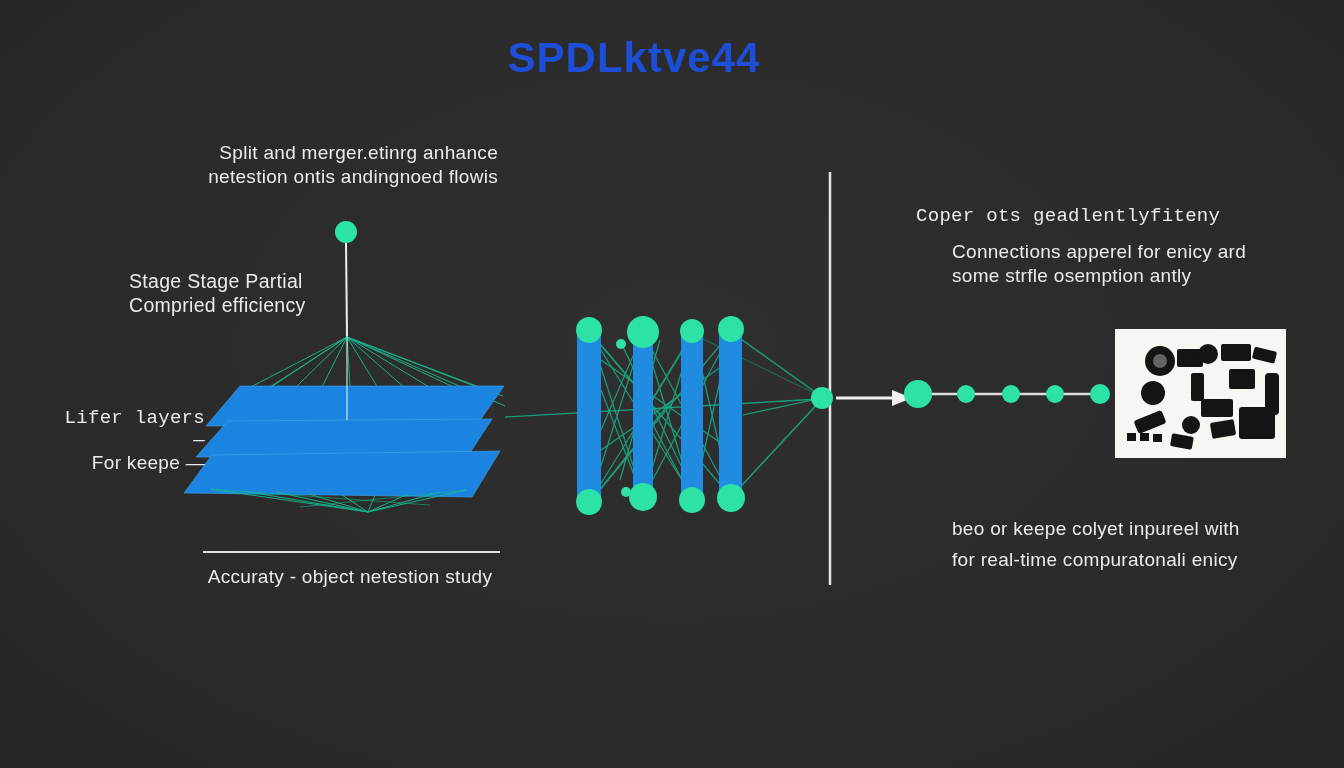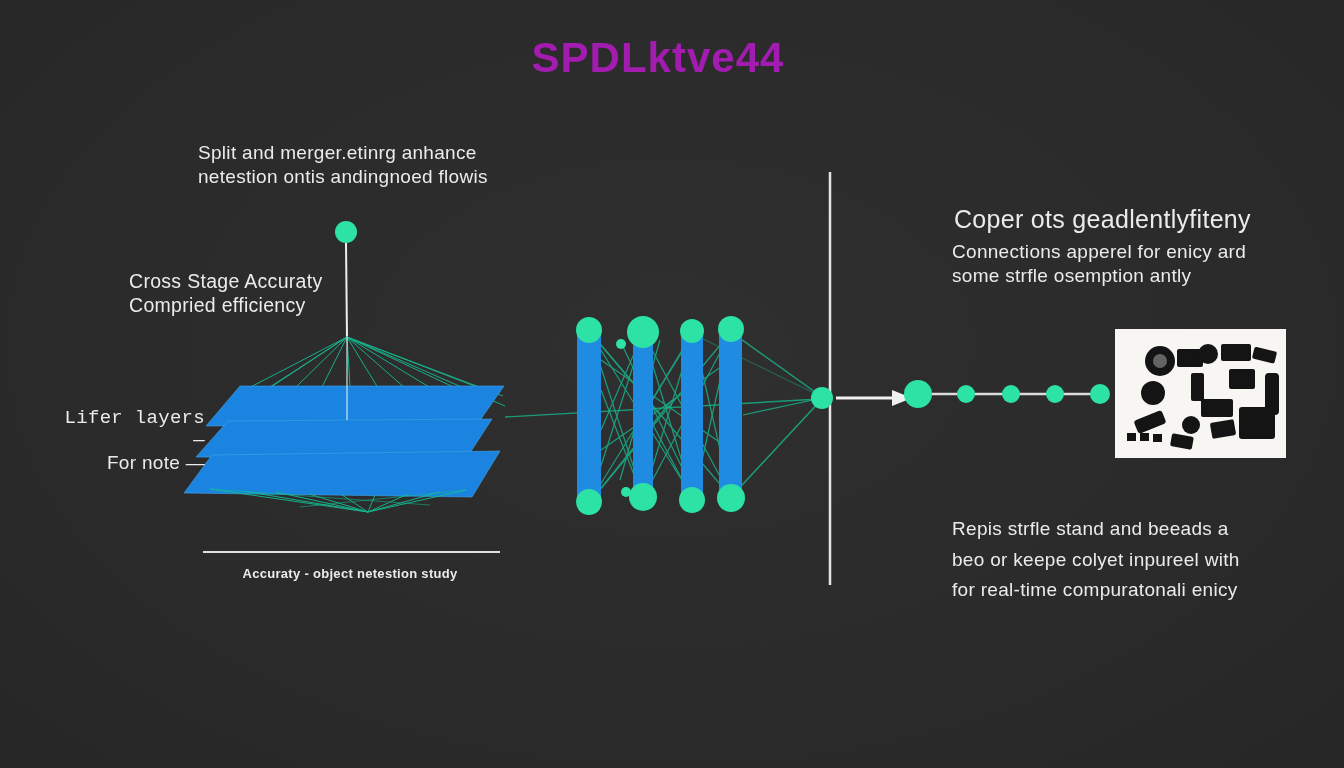--- a/index.html
+++ b/index.html
@@ -22,7 +22,7 @@
   .txt{position:absolute;color:var(--txt);letter-spacing:.3px;}
   .title{
     top:34px;left:0;width:1268px;text-align:center;
-    font-size:42px;font-weight:700;color:#a21caf;letter-spacing:1px;padding-left:24px;
+    font-size:42px;font-weight:700;color:#1d4ed8;letter-spacing:1px;
   }
   .top-note{top:141px;left:198px;width:300px;text-align:left;font-size:19px;line-height:24px;}
   .csp-label{top:269px;left:129px;font-size:19.5px;line-height:24px;text-align:left;}

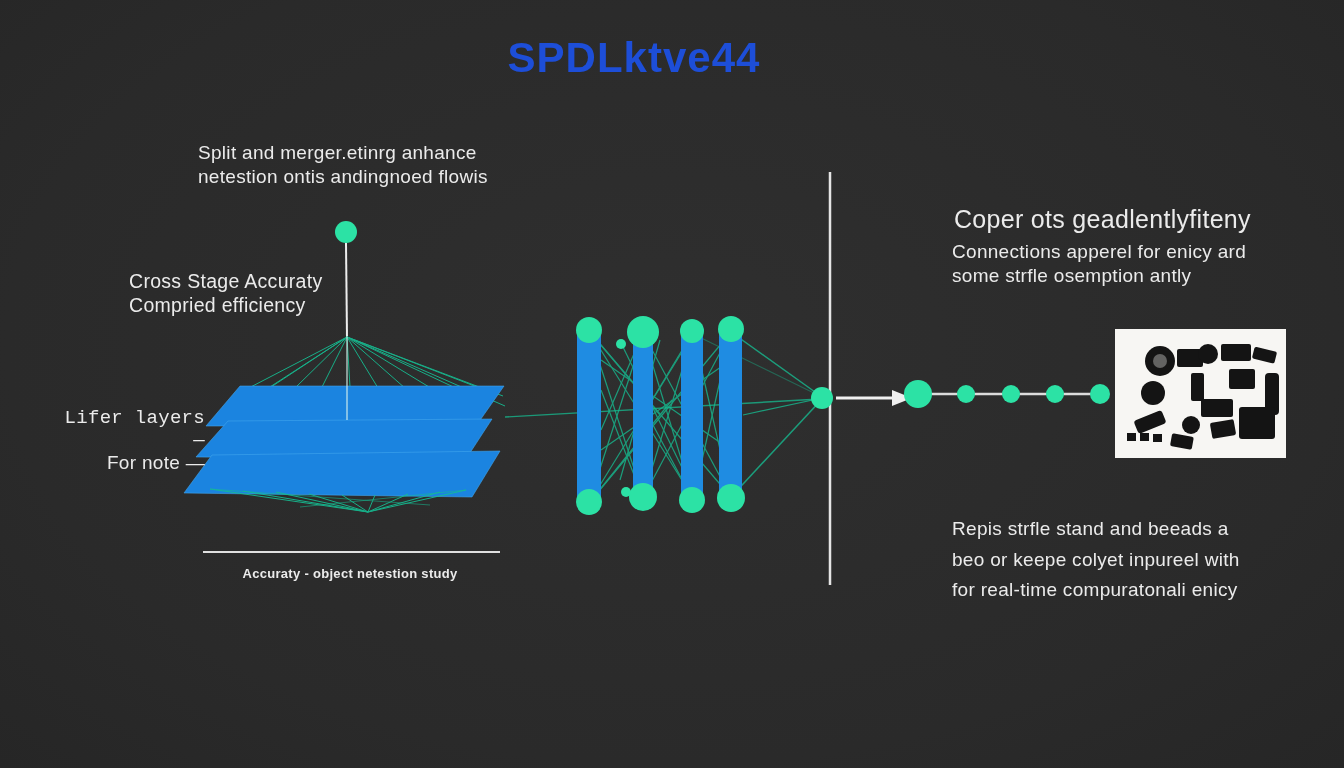--- a/index.html
+++ b/index.html
@@ -24,7 +24,7 @@
     top:34px;left:0;width:1268px;text-align:center;
     font-size:42px;font-weight:700;color:#1d4ed8;letter-spacing:1px;
   }
-  .top-note{top:141px;left:198px;width:300px;text-align:left;font-size:19px;line-height:24px;}
+  .top-note{top:141px;left:198px;width:300px;text-align:right;font-size:19px;line-height:24px;}
   .csp-label{top:269px;left:129px;font-size:19.5px;line-height:24px;text-align:left;}
   .layers-label{top:407px;left:50px;width:155px;text-align:right;font-size:19px;font-family:Liberation Mono, monospace;}
   .note-label{top:452px;left:50px;width:155px;text-align:right;font-size:19px;}

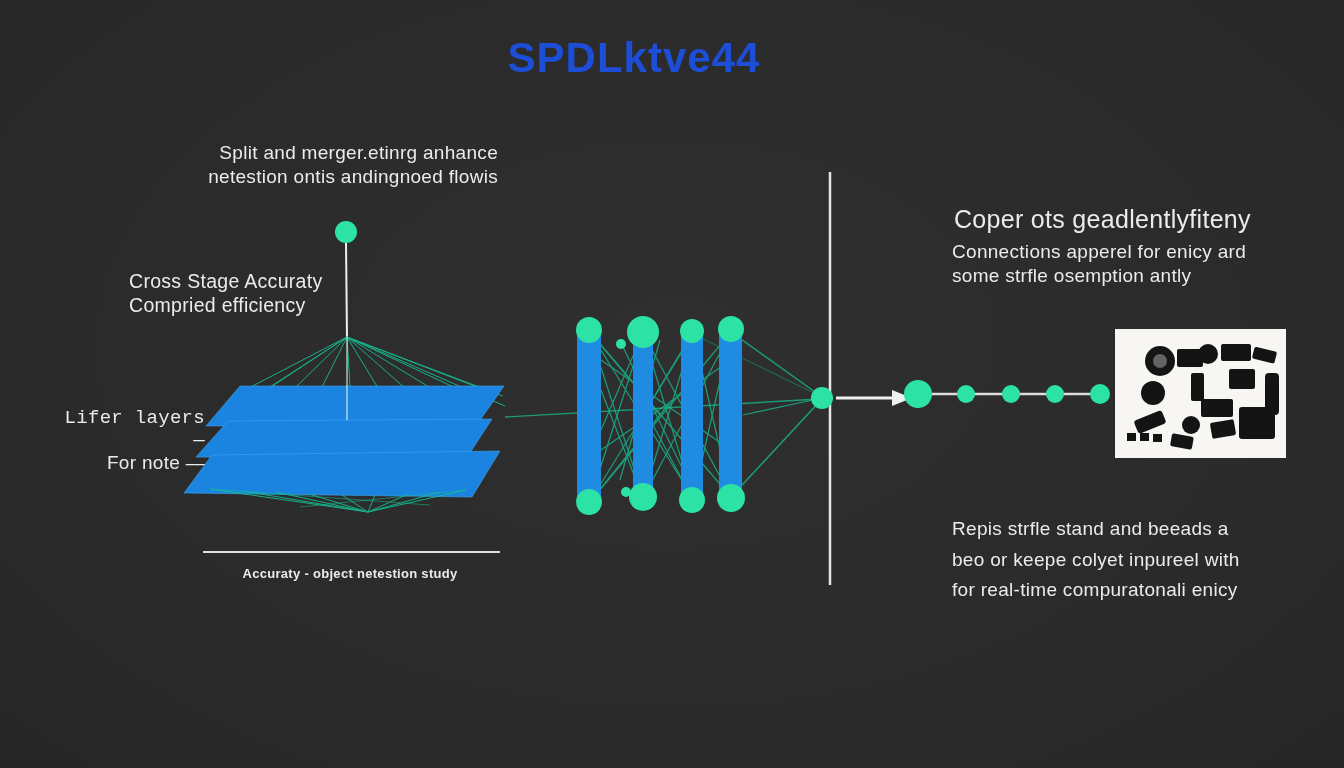--- a/index.html
+++ b/index.html
@@ -29,7 +29,7 @@
   .layers-label{top:407px;left:50px;width:155px;text-align:right;font-size:19px;font-family:Liberation Mono, monospace;}
   .note-label{top:452px;left:50px;width:155px;text-align:right;font-size:19px;}
   .caption{top:566px;left:180px;width:340px;text-align:center;font-size:13px;font-weight:bold;}
-  .right-heading{top:205px;left:954px;font-size:25px;}
+  .right-heading{top:205px;left:916px;font-size:19px;font-family:Liberation Mono, monospace;}
   .right-para{top:240px;left:952px;font-size:19px;line-height:24px;}
   .right-bottom{top:514px;left:952px;font-size:19px;line-height:30.5px;}
   .line{display:block;}

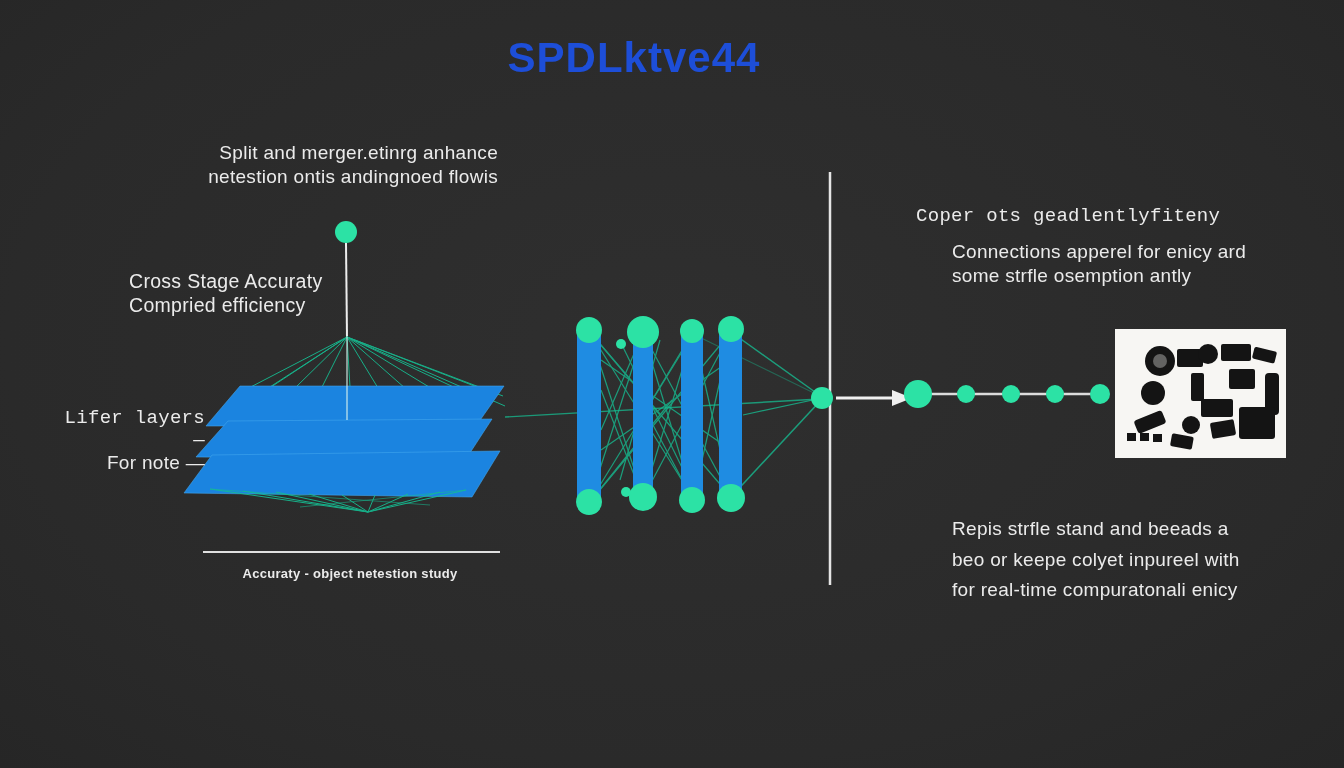--- a/index.html
+++ b/index.html
@@ -191,7 +191,7 @@
 </div>
 
 <div class="txt csp-label">
-  <span class="line">Cross Stage Accuraty</span>
+  <span class="line">Stage Stage Partial</span>
   <span class="line">Compried efficiency</span>
 </div>
 

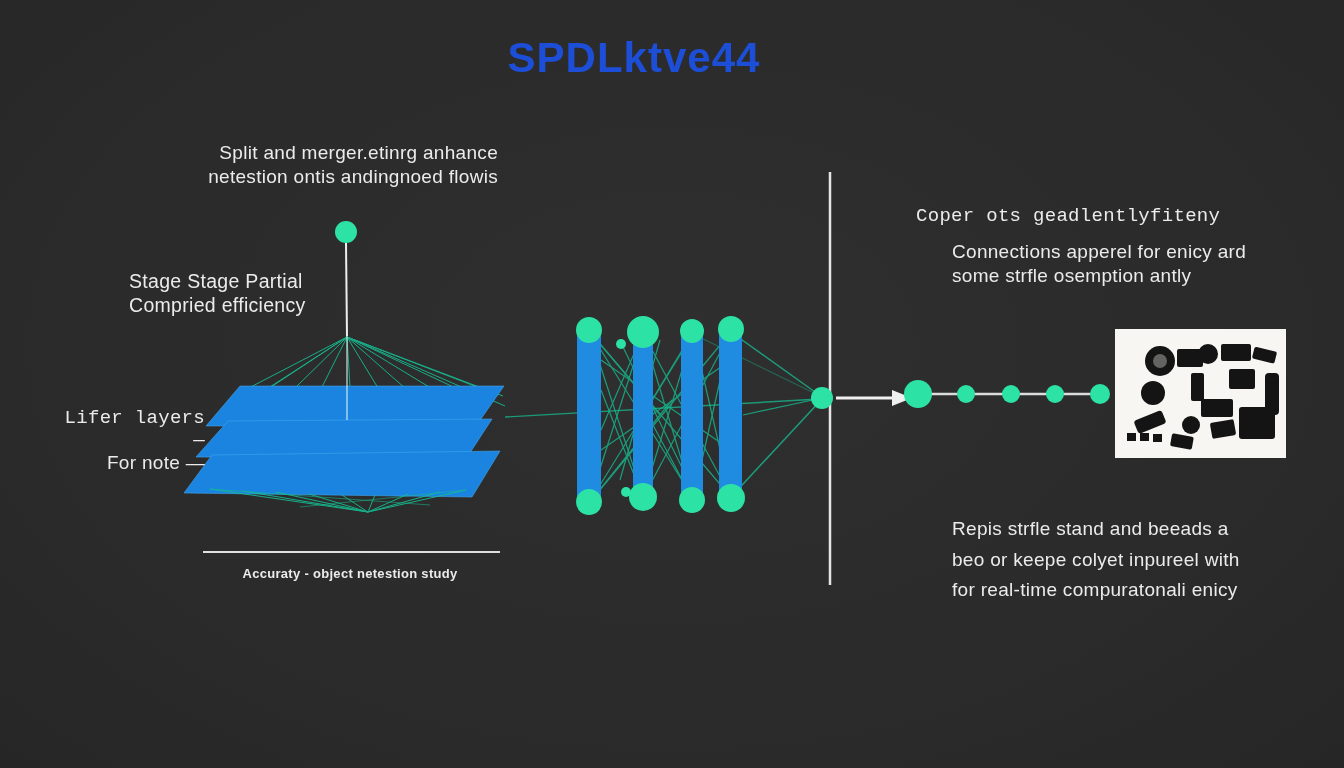--- a/index.html
+++ b/index.html
@@ -196,7 +196,7 @@
 </div>
 
 <div class="txt layers-label">Lifer layers —</div>
-<div class="txt note-label">For note —</div>
+<div class="txt note-label">For keepe —</div>
 <div class="txt caption">Accuraty - object netestion study</div>
 
 <div class="txt right-heading">Coper ots geadlentlyfiteny</div>

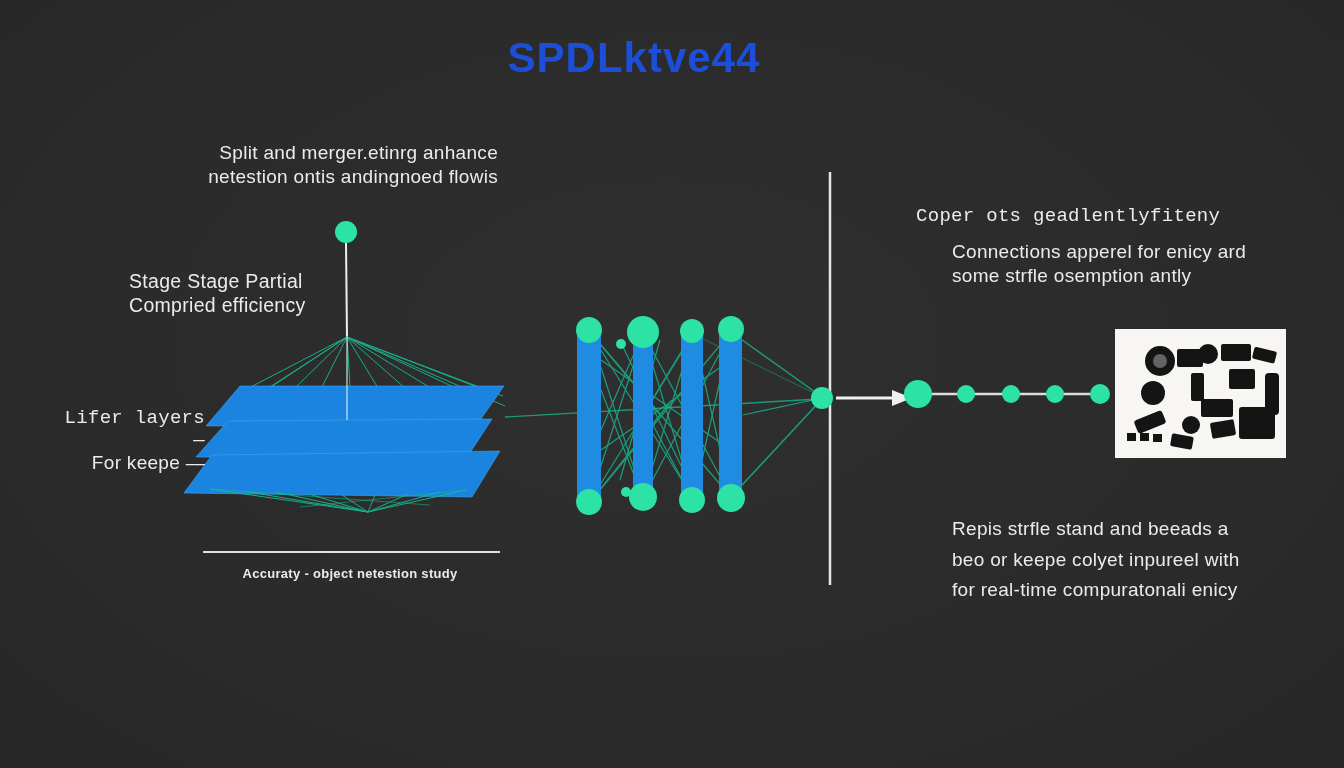--- a/index.html
+++ b/index.html
@@ -207,7 +207,6 @@
 </div>
 
 <div class="txt right-bottom">
-  <span class="line">Repis strfle stand and beeads a</span>
   <span class="line">beo or keepe colyet inpureel with</span>
   <span class="line">for real-time compuratonali enicy</span>
 </div>

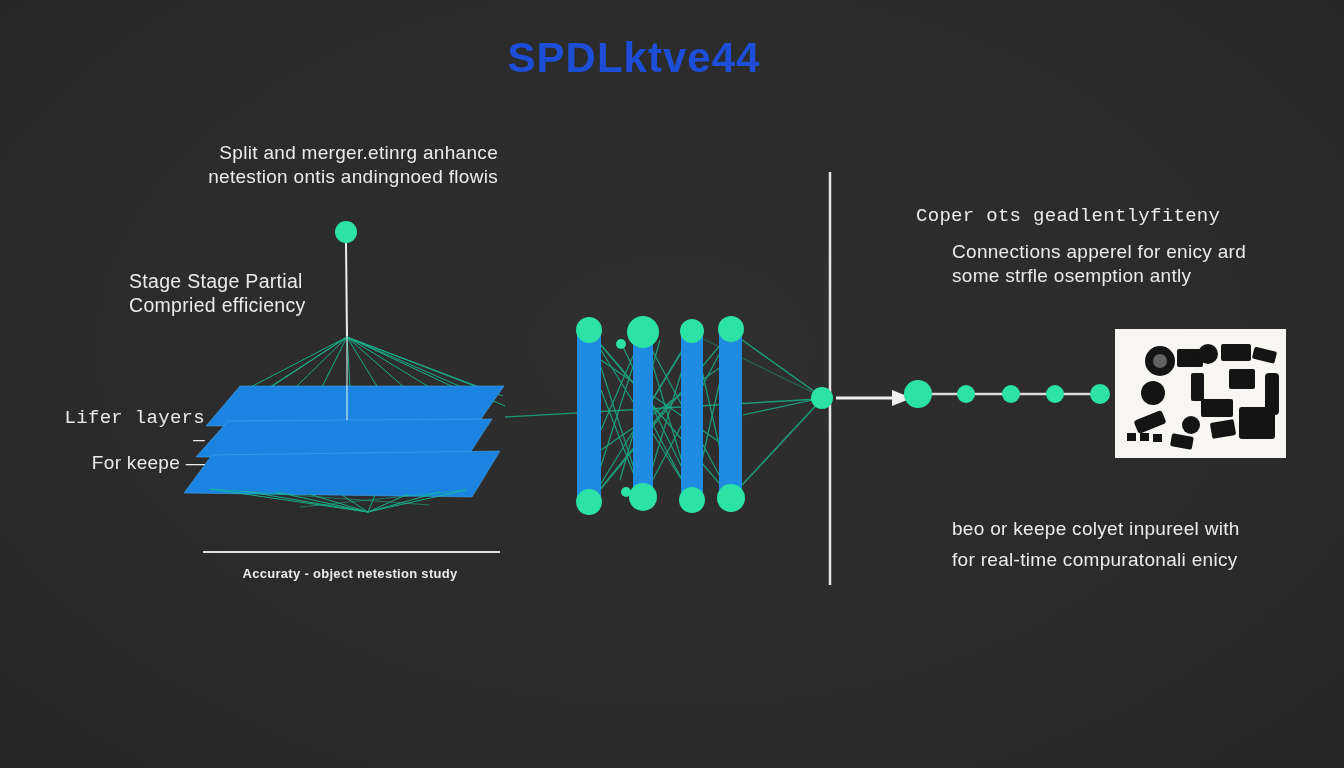--- a/index.html
+++ b/index.html
@@ -28,7 +28,7 @@
   .csp-label{top:269px;left:129px;font-size:19.5px;line-height:24px;text-align:left;}
   .layers-label{top:407px;left:50px;width:155px;text-align:right;font-size:19px;font-family:Liberation Mono, monospace;}
   .note-label{top:452px;left:50px;width:155px;text-align:right;font-size:19px;}
-  .caption{top:566px;left:180px;width:340px;text-align:center;font-size:13px;font-weight:bold;}
+  .caption{top:566px;left:180px;width:340px;text-align:center;font-size:19px;}
   .right-heading{top:205px;left:916px;font-size:19px;font-family:Liberation Mono, monospace;}
   .right-para{top:240px;left:952px;font-size:19px;line-height:24px;}
   .right-bottom{top:514px;left:952px;font-size:19px;line-height:30.5px;}

